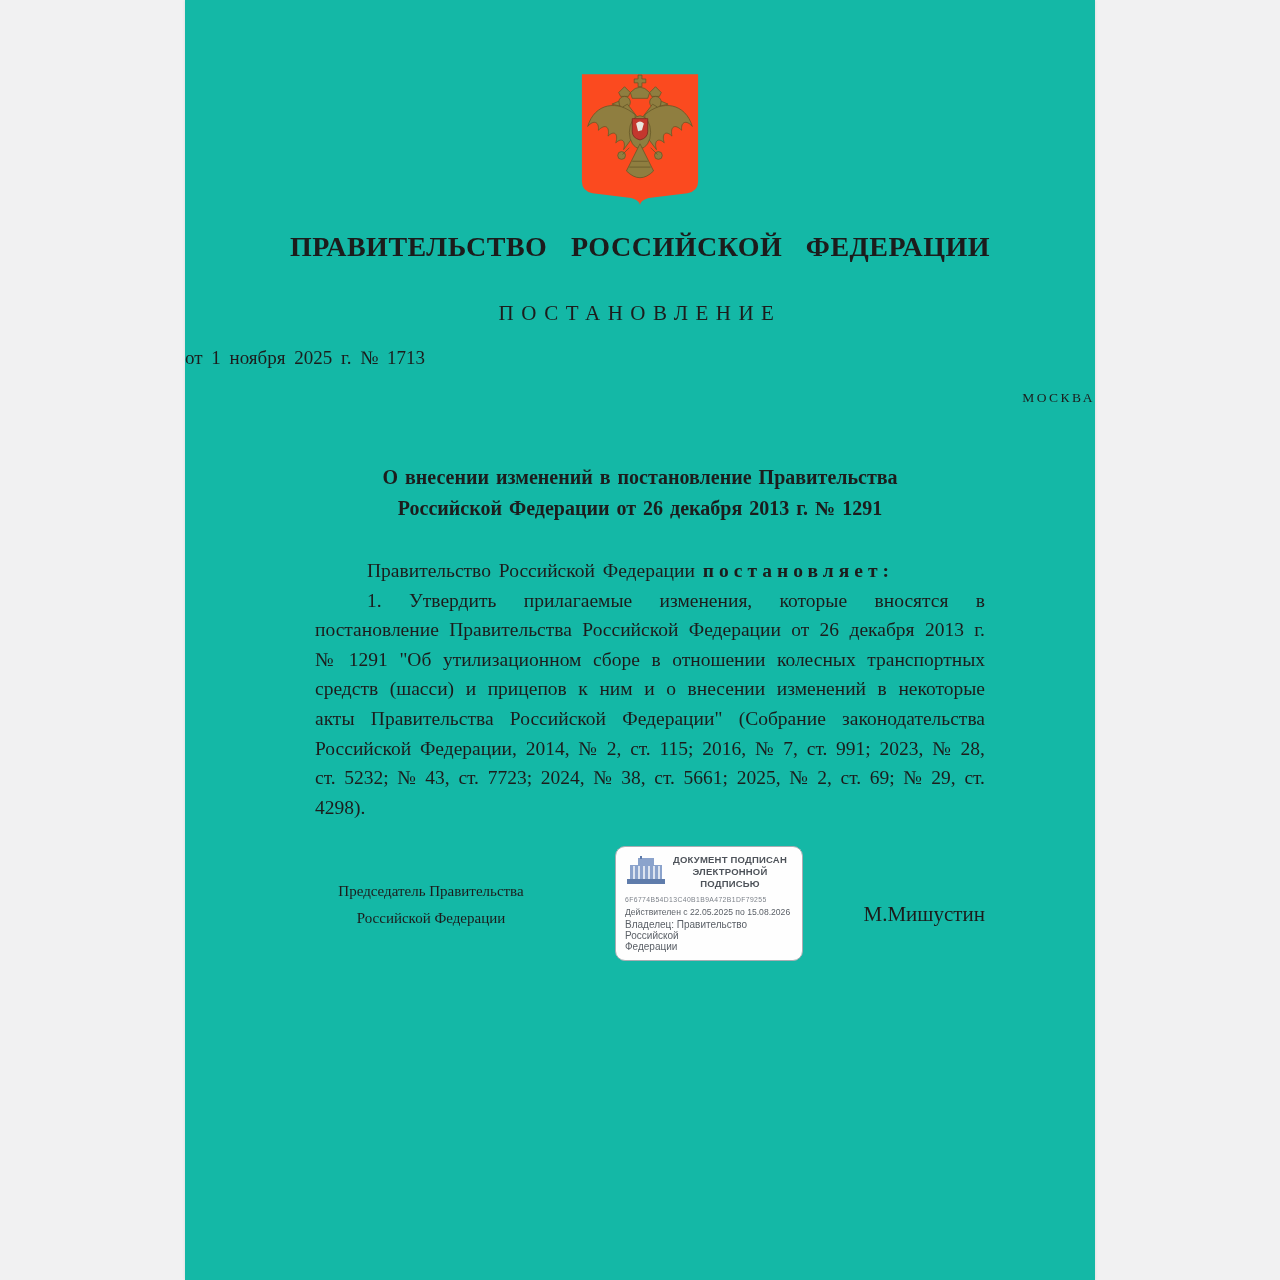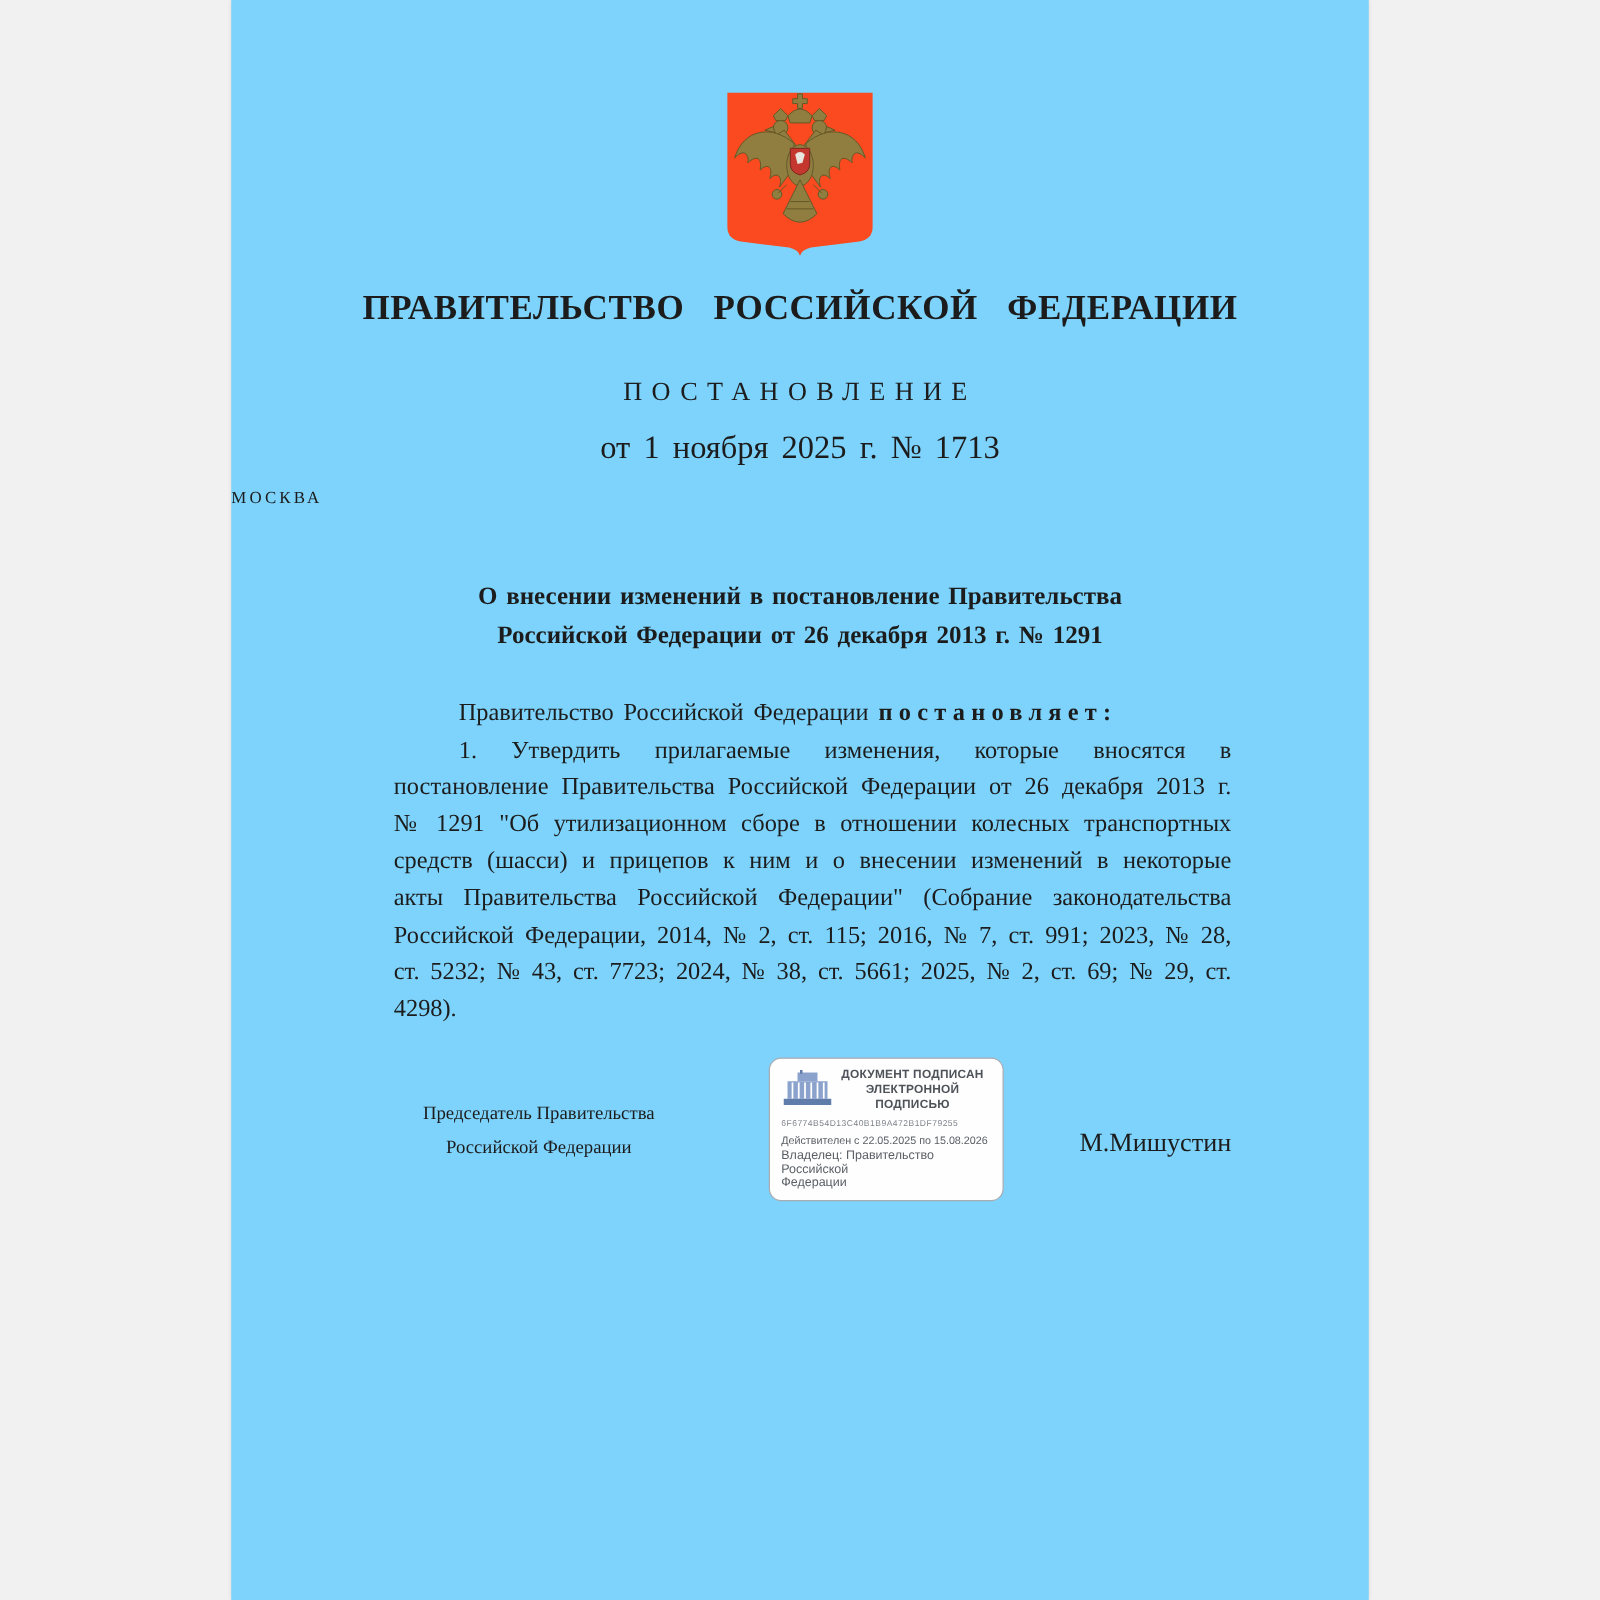--- a/index.html
+++ b/index.html
@@ -13,7 +13,7 @@
   .page {
     width: 910px; height: 1280px;
     margin: 0 auto;
-    background: #7dd3fc;
+    background: #14b8a6;
     box-shadow: 0 0 3px rgba(0,0,0,0.10);
     position: relative;
     overflow: hidden;

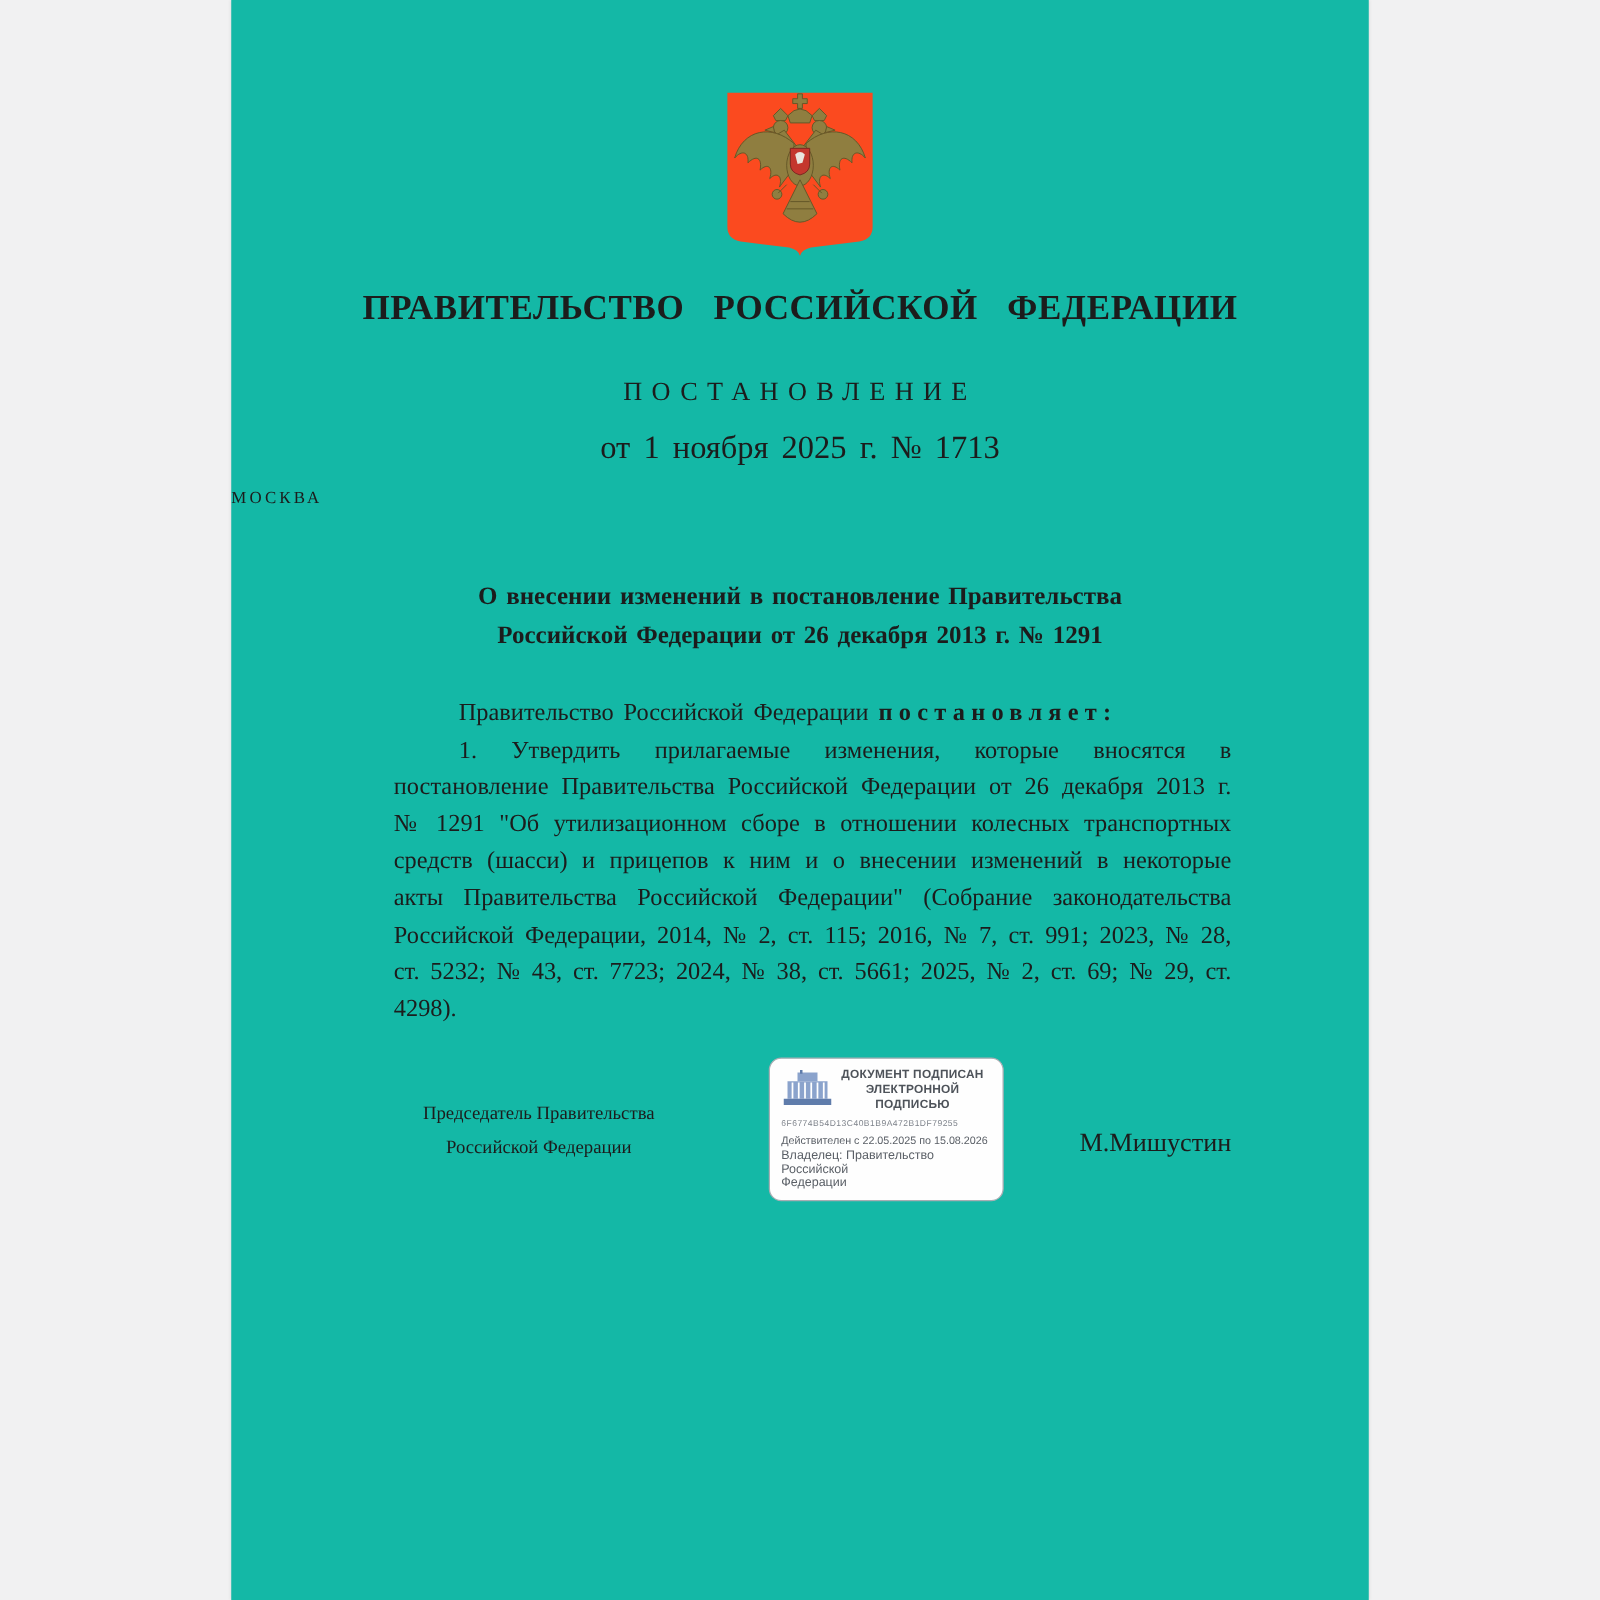--- a/index.html
+++ b/index.html
@@ -39,8 +39,7 @@
   }
   .date-line {
     margin-top: 20px;
-    text-align: center;
-    font-size: 26px;
+    font-size: 19px;
     line-height: 26px;
     word-spacing: 4px;
   }

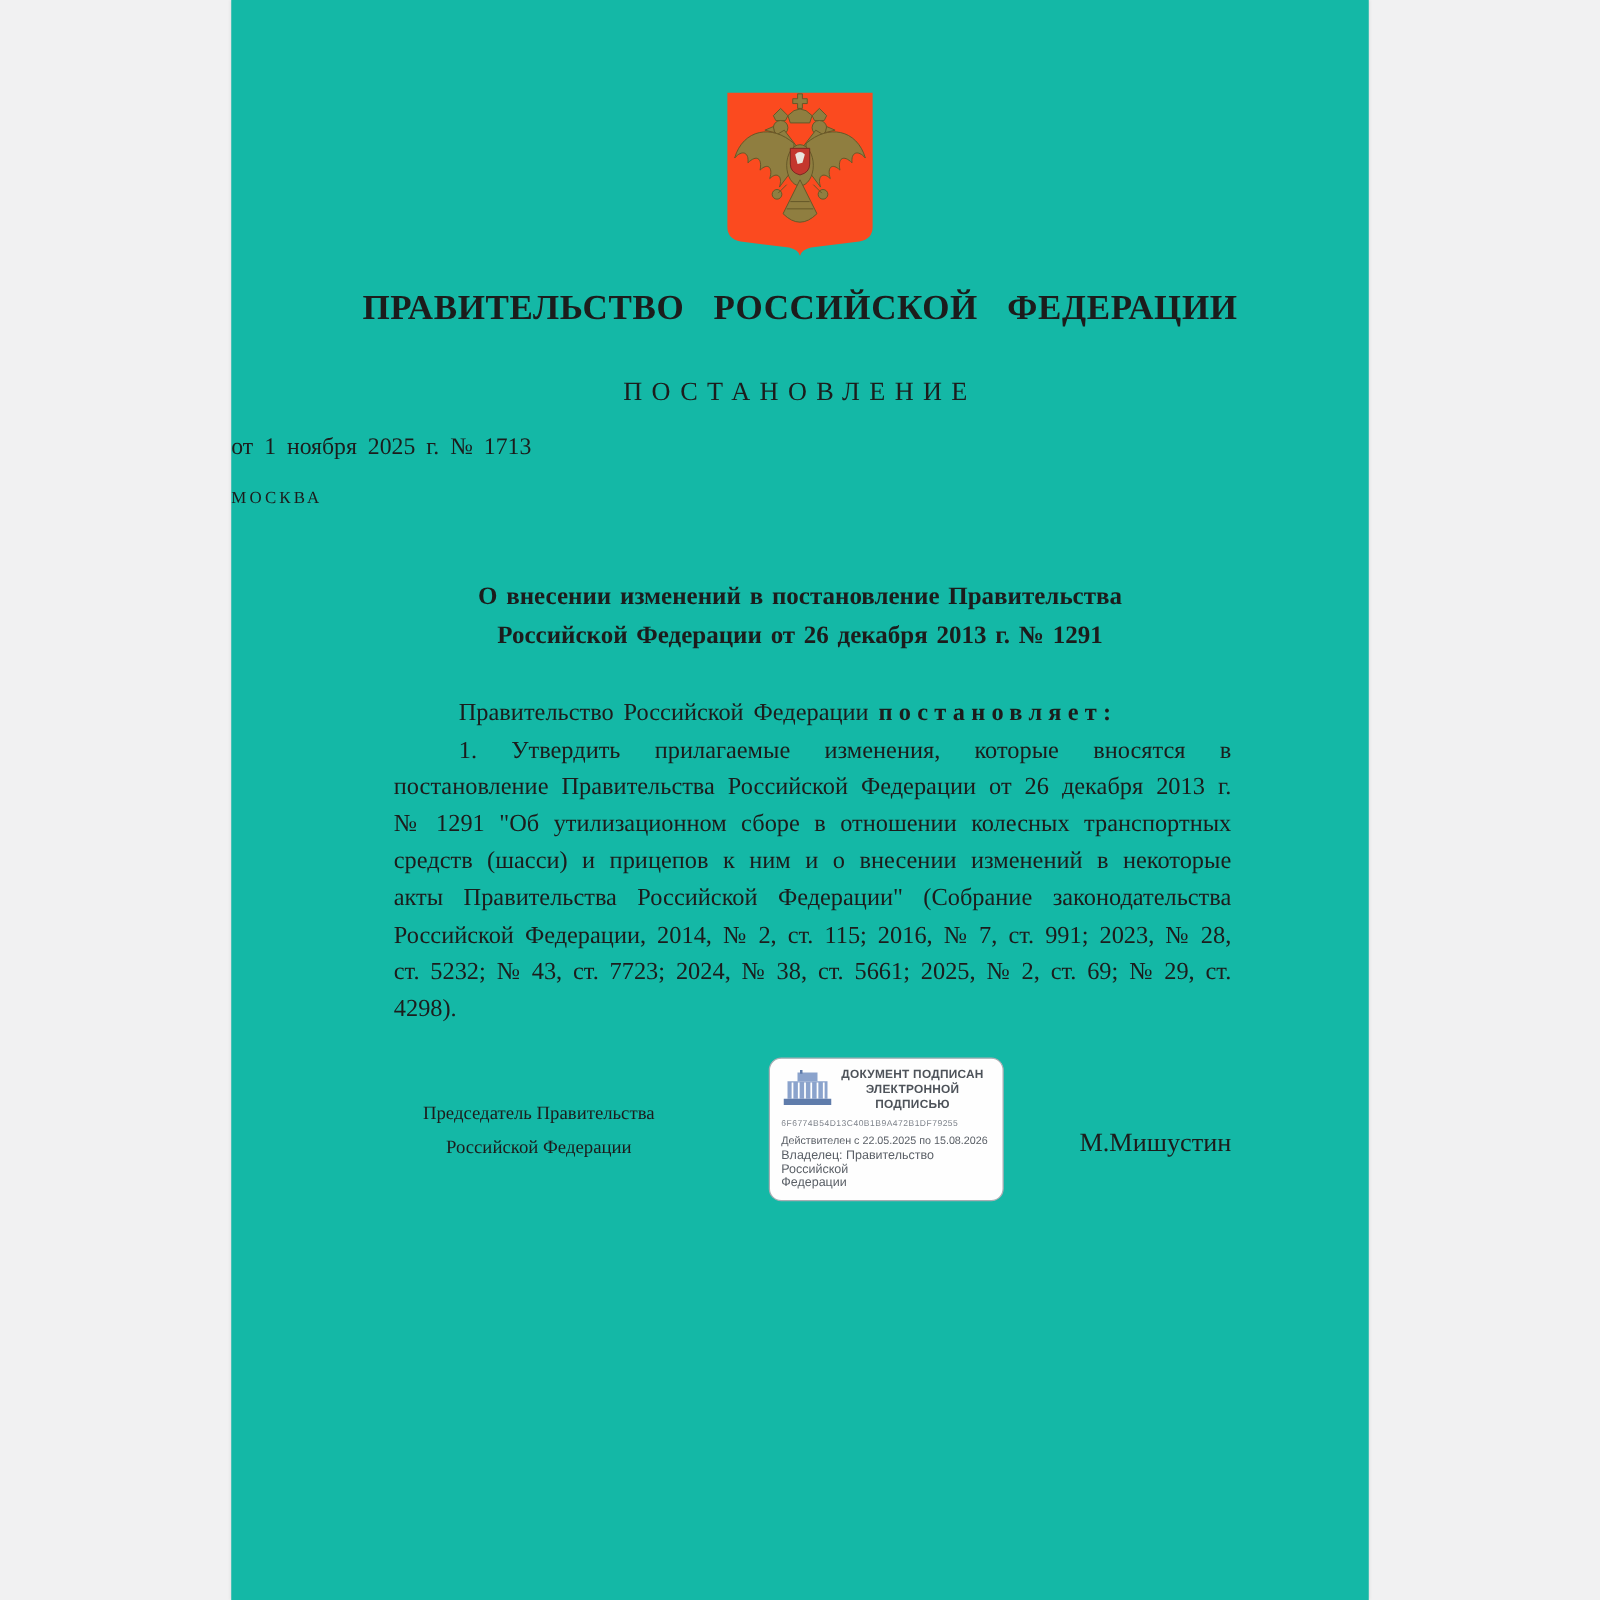--- a/index.html
+++ b/index.html
@@ -45,7 +45,7 @@
   }
   .city {
     margin-top: 19px;
-    text-align: left;
+    text-align: right;
     font-size: 13.5px;
     letter-spacing: 2.5px;
   }

